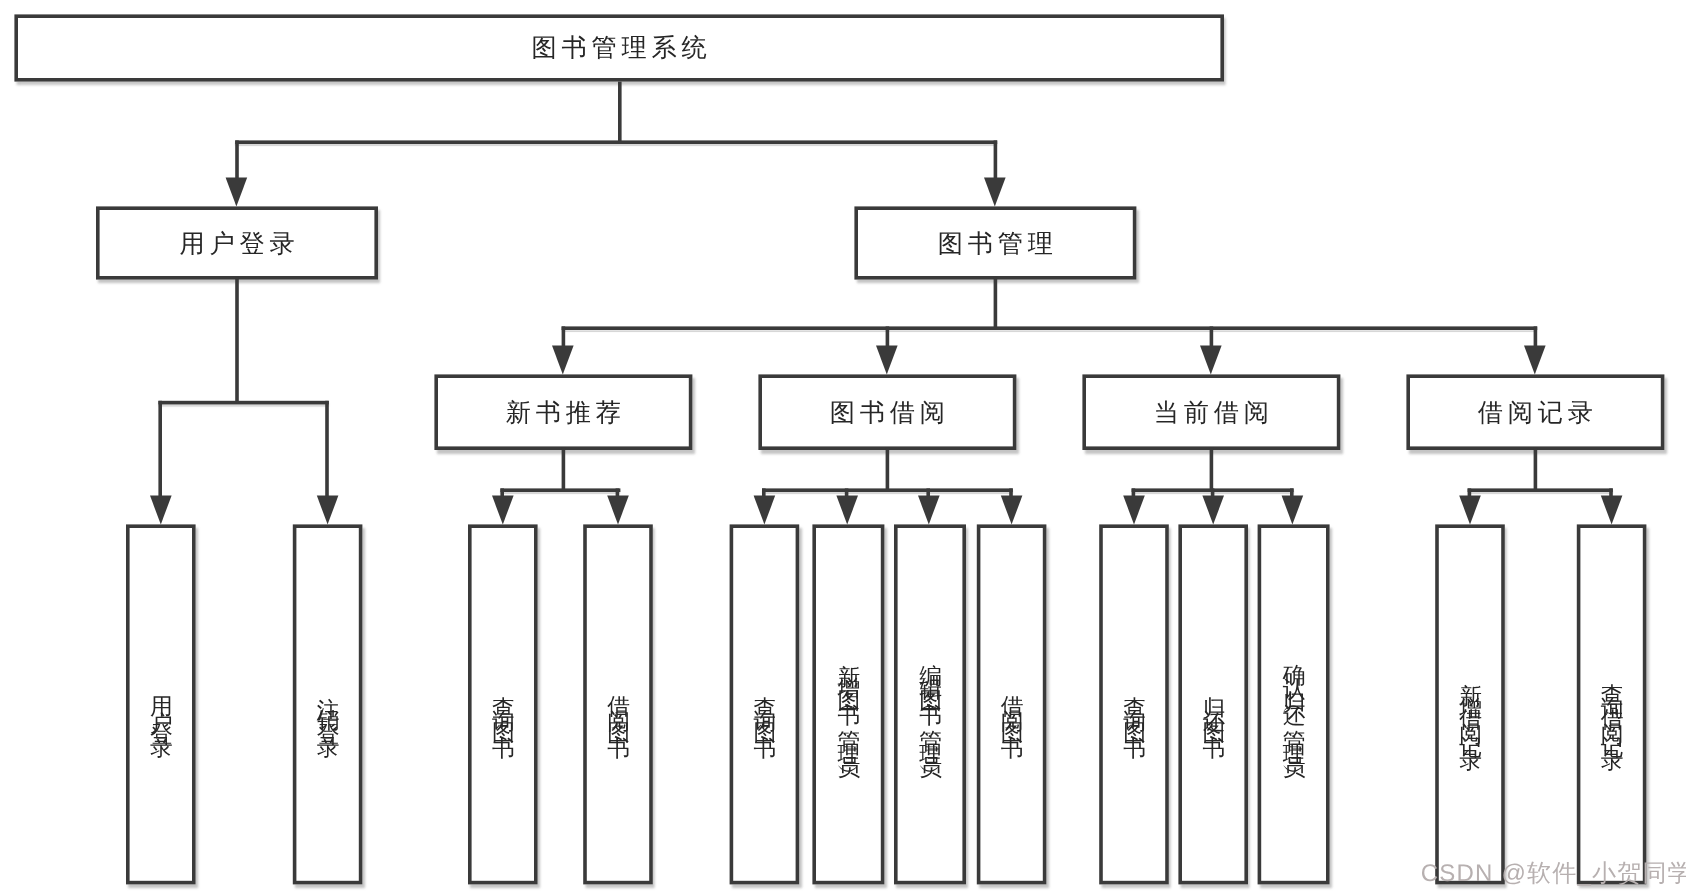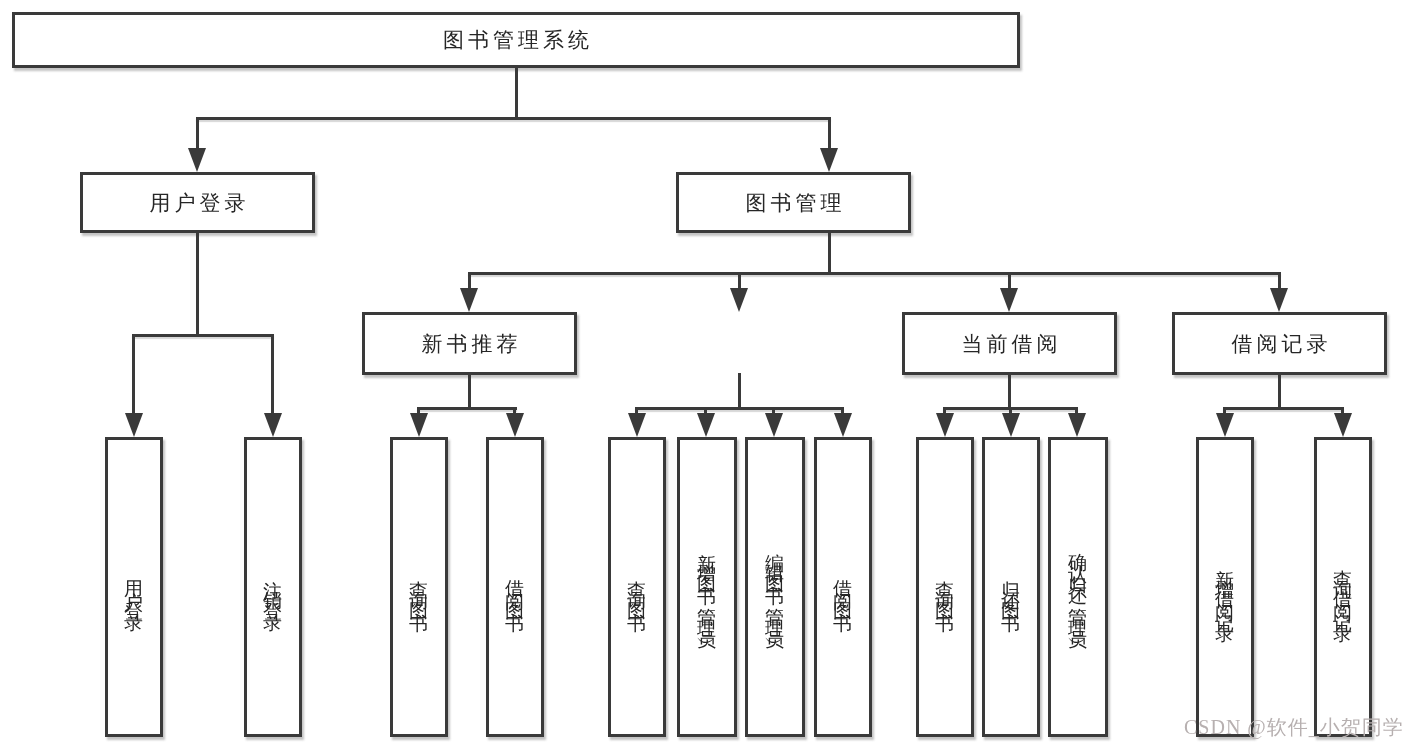--- a/index.html
+++ b/index.html
@@ -7,7 +7,7 @@
     position:relative;
     width:1405px;height:747px;
     background:#ffffff;
-    font-family:Liberation Serif, serif;
+    font-family:Liberation Sans, sans-serif;
     overflow:hidden;
   }
   .box{

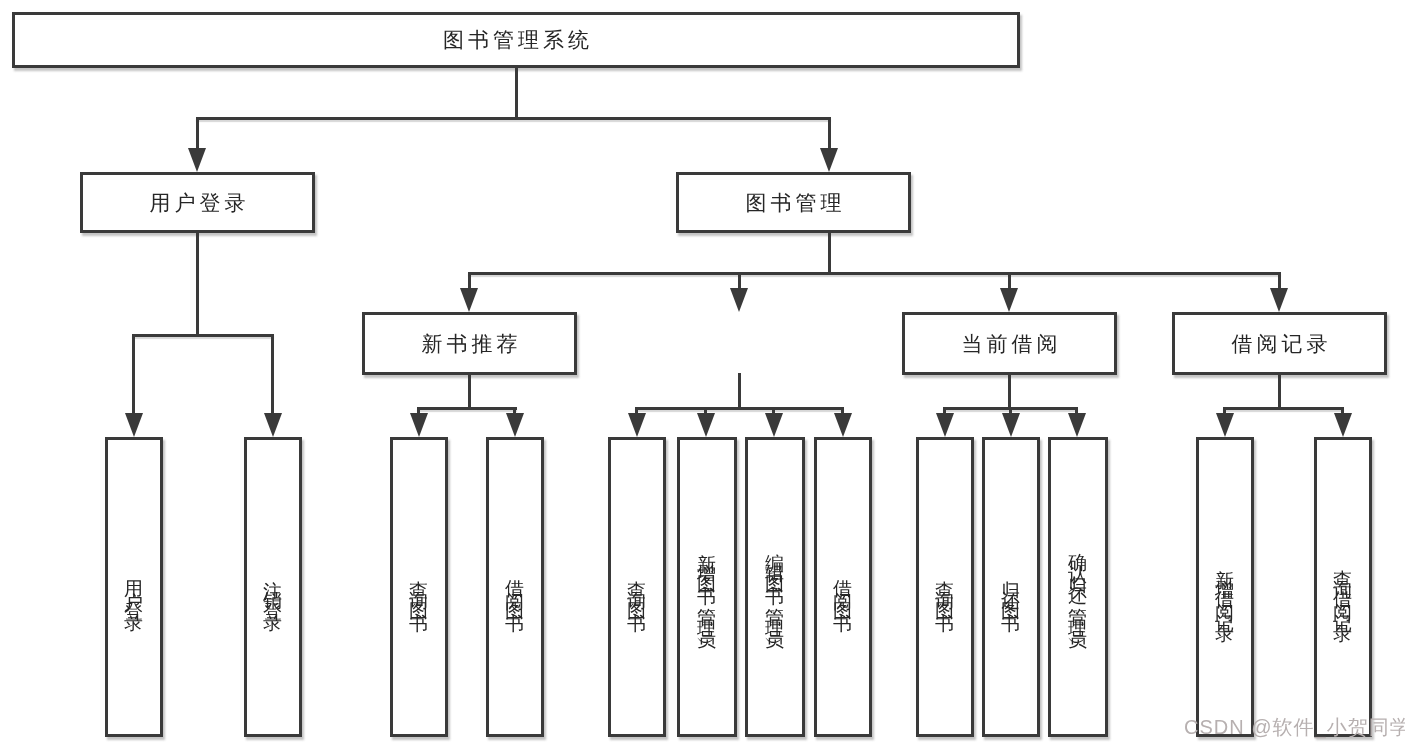--- a/index.html
+++ b/index.html
@@ -59,7 +59,7 @@
   <div class="box hbox" style="left:80px;top:172px;width:235px;height:61px">
     <span>用户登录</span>
   </div>
-  <div class="box hbox" style="left:676px;top:172px;width:235px;height:61px">
+  <div class="box hbox" style="left:712px;top:172px;width:235px;height:61px">
     <span>图书管理</span>
   </div>
 

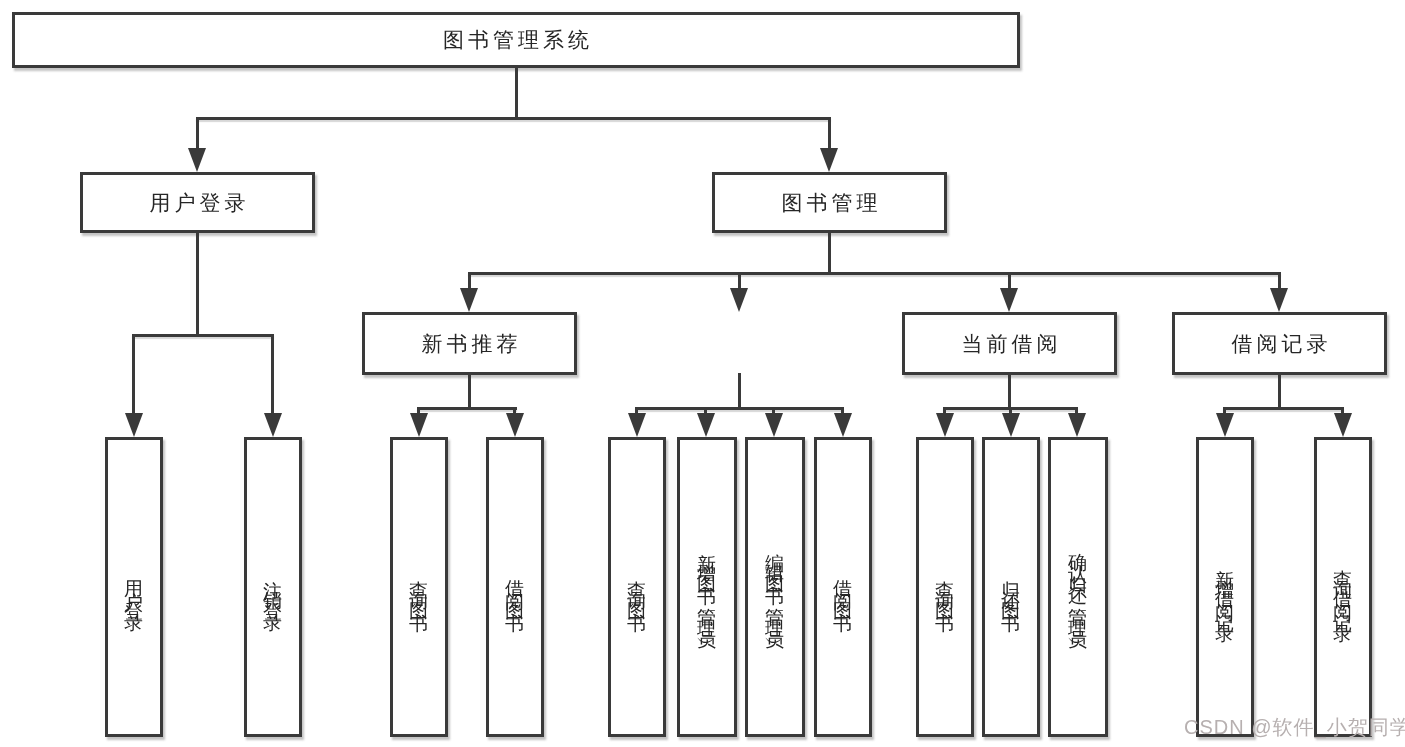--- a/index.html
+++ b/index.html
@@ -65,6 +65,9 @@
 
   <div class="box hbox" style="left:362px;top:312px;width:215px;height:63px">
     <span>新书推荐</span>
+  </div>
+  <div class="box hbox" style="left:632px;top:312px;width:215px;height:63px">
+    <span>图书借阅</span>
   </div>
   <div class="box hbox" style="left:1172px;top:312px;width:215px;height:63px">
     <span>借阅记录</span>

